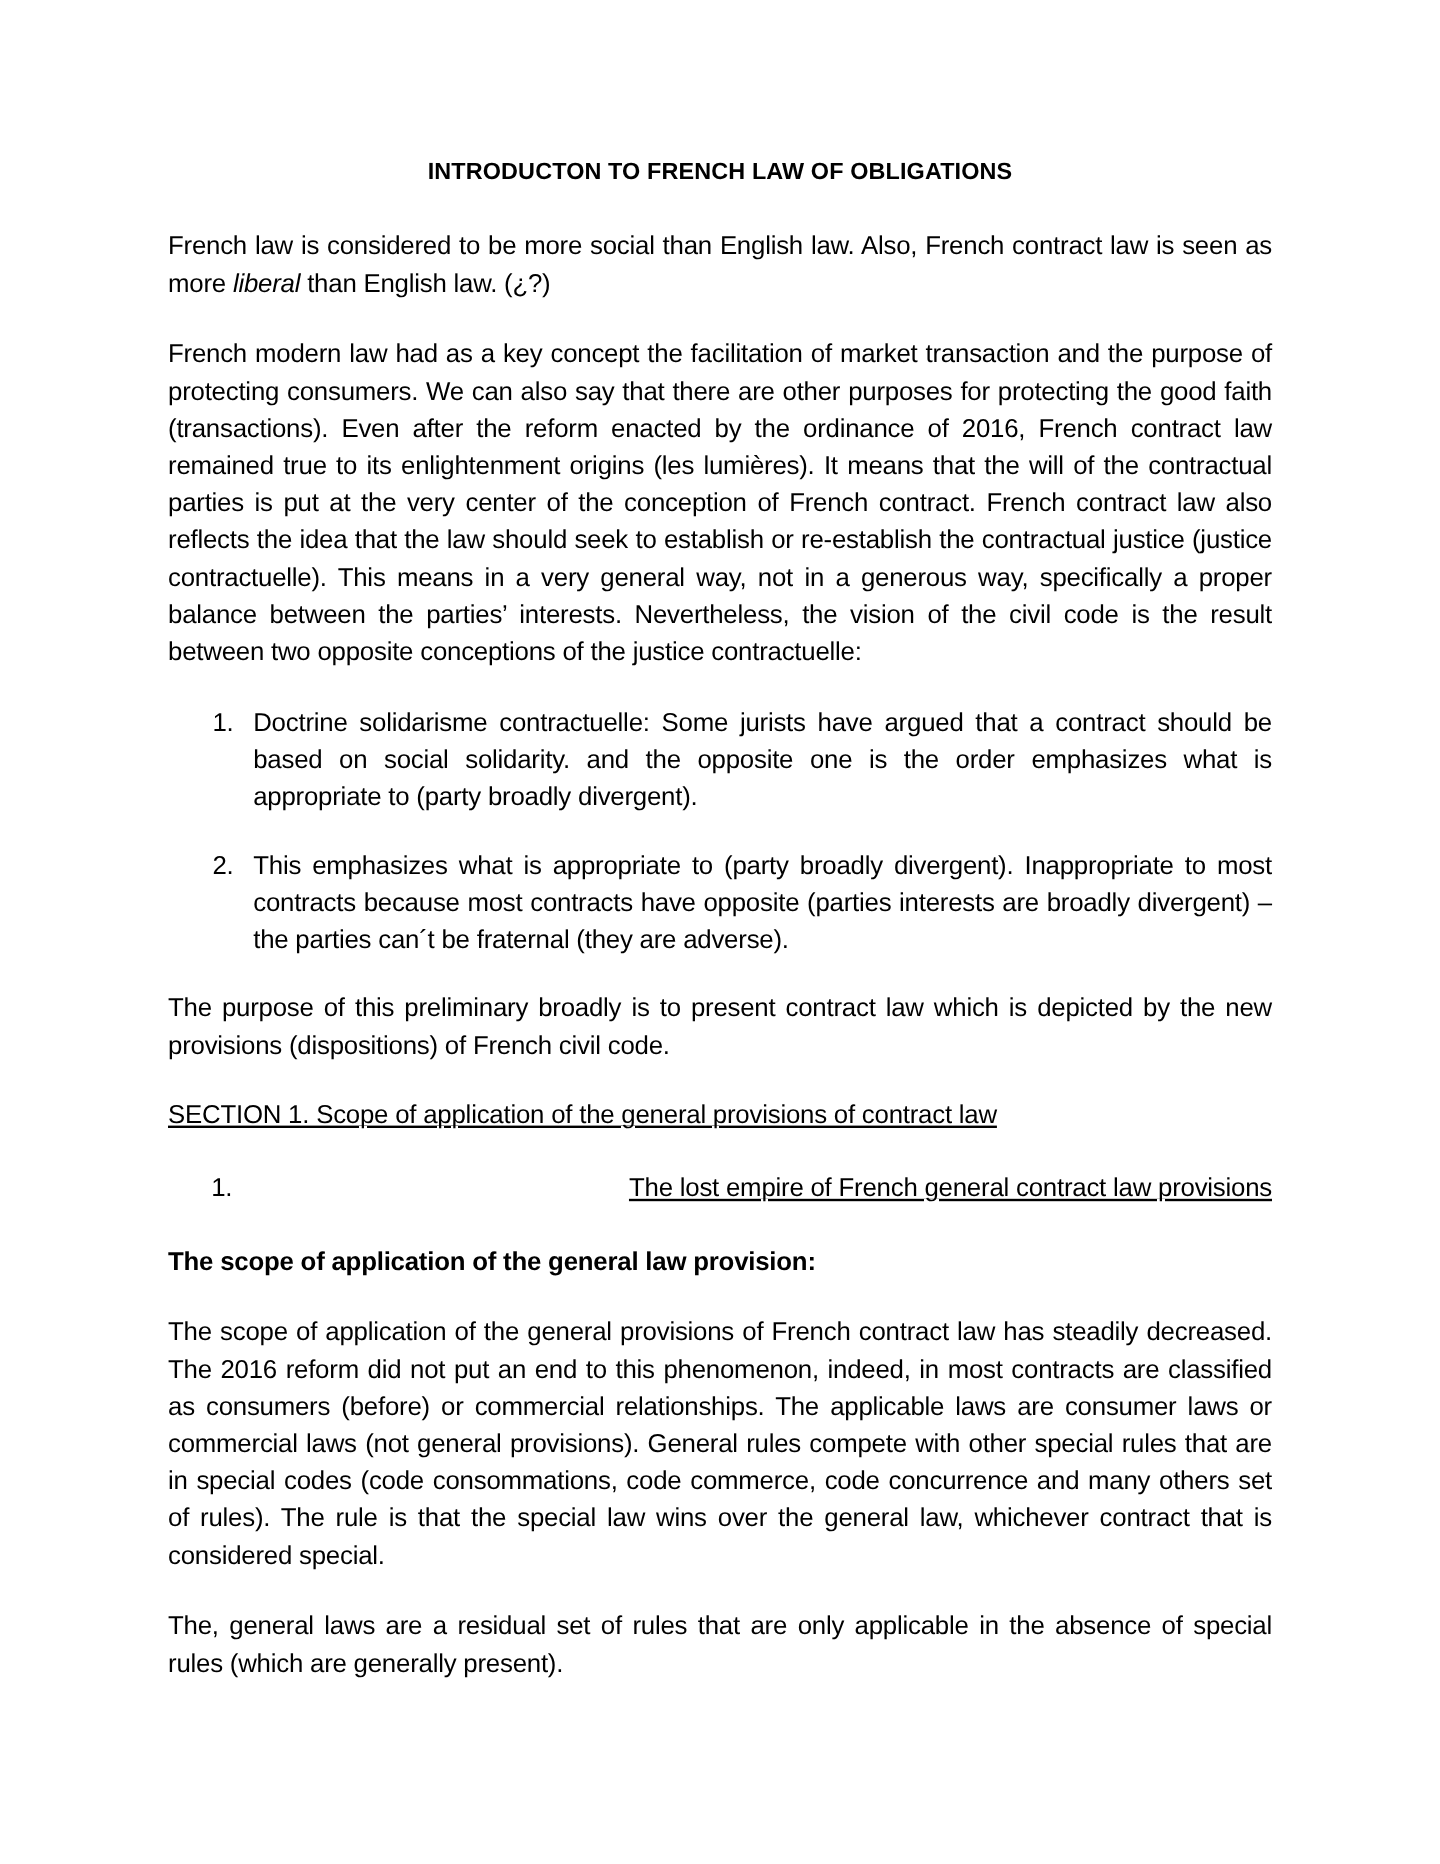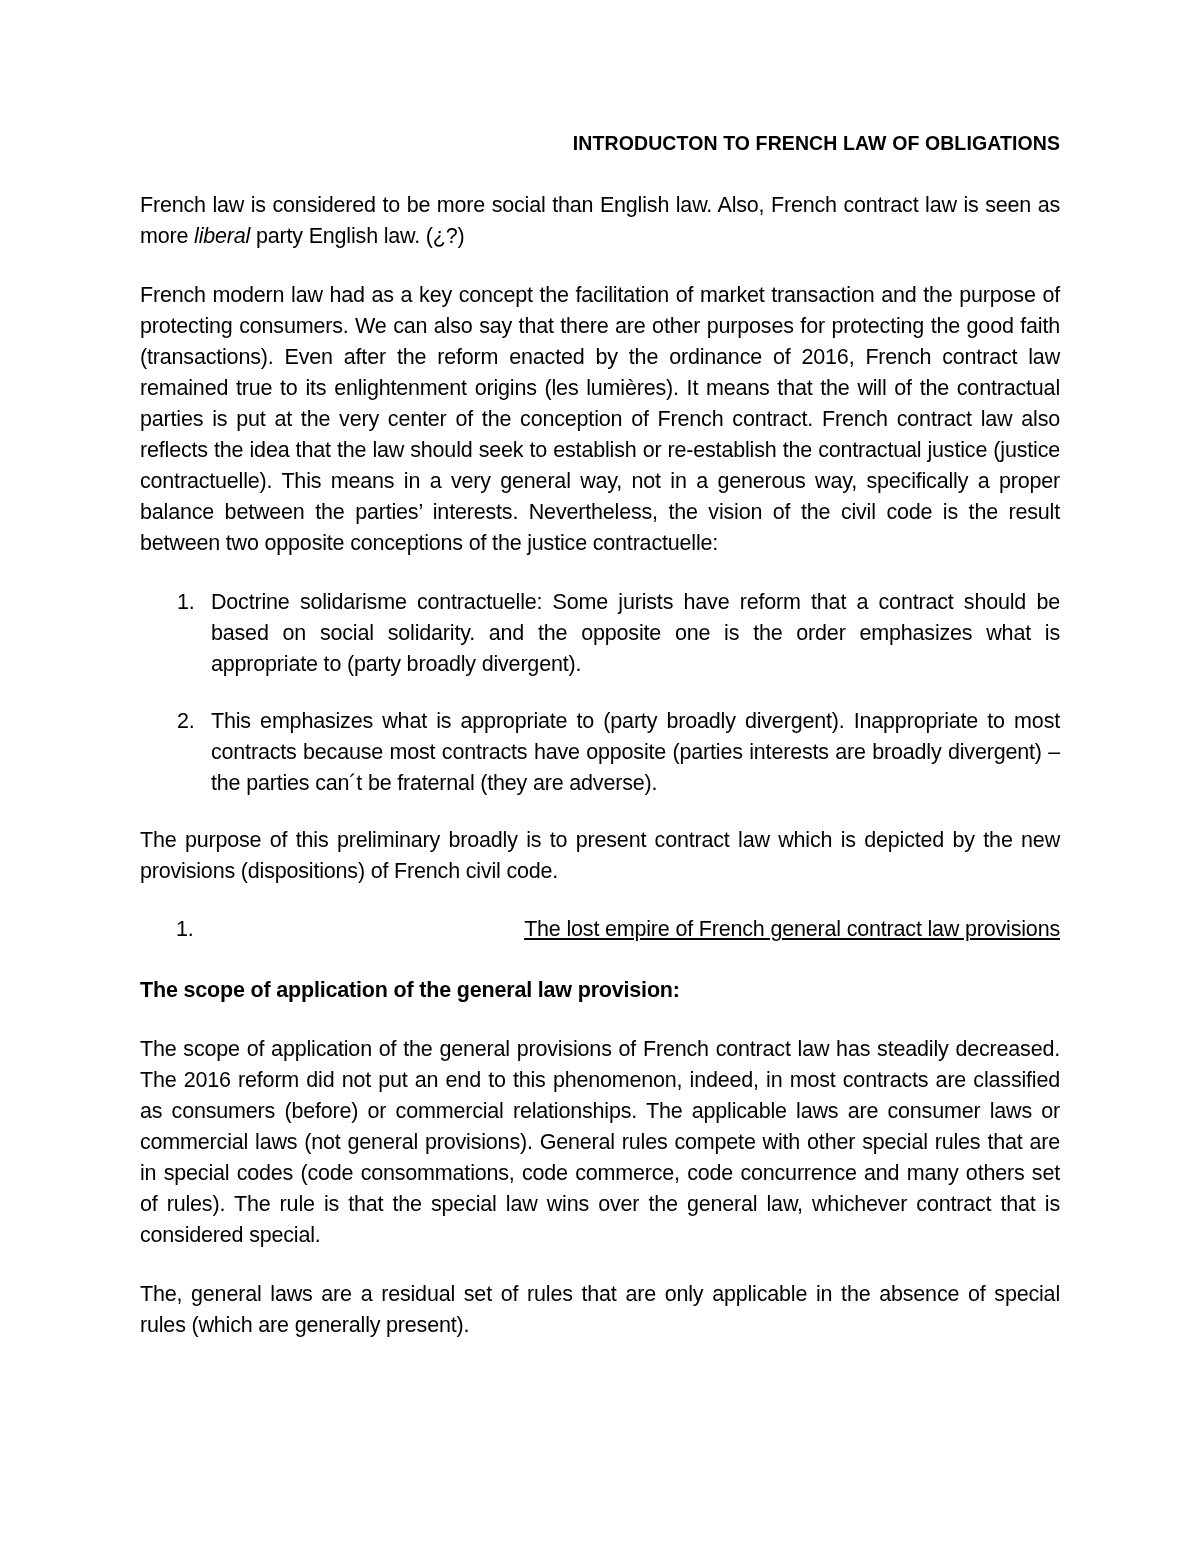--- a/index.html
+++ b/index.html
@@ -36,7 +36,7 @@
   }
 
   .doc-title {
-    text-align: right;
+    text-align: center;
     font-weight: bold;
     font-size: 19.5px;
     letter-spacing: 0.1px;

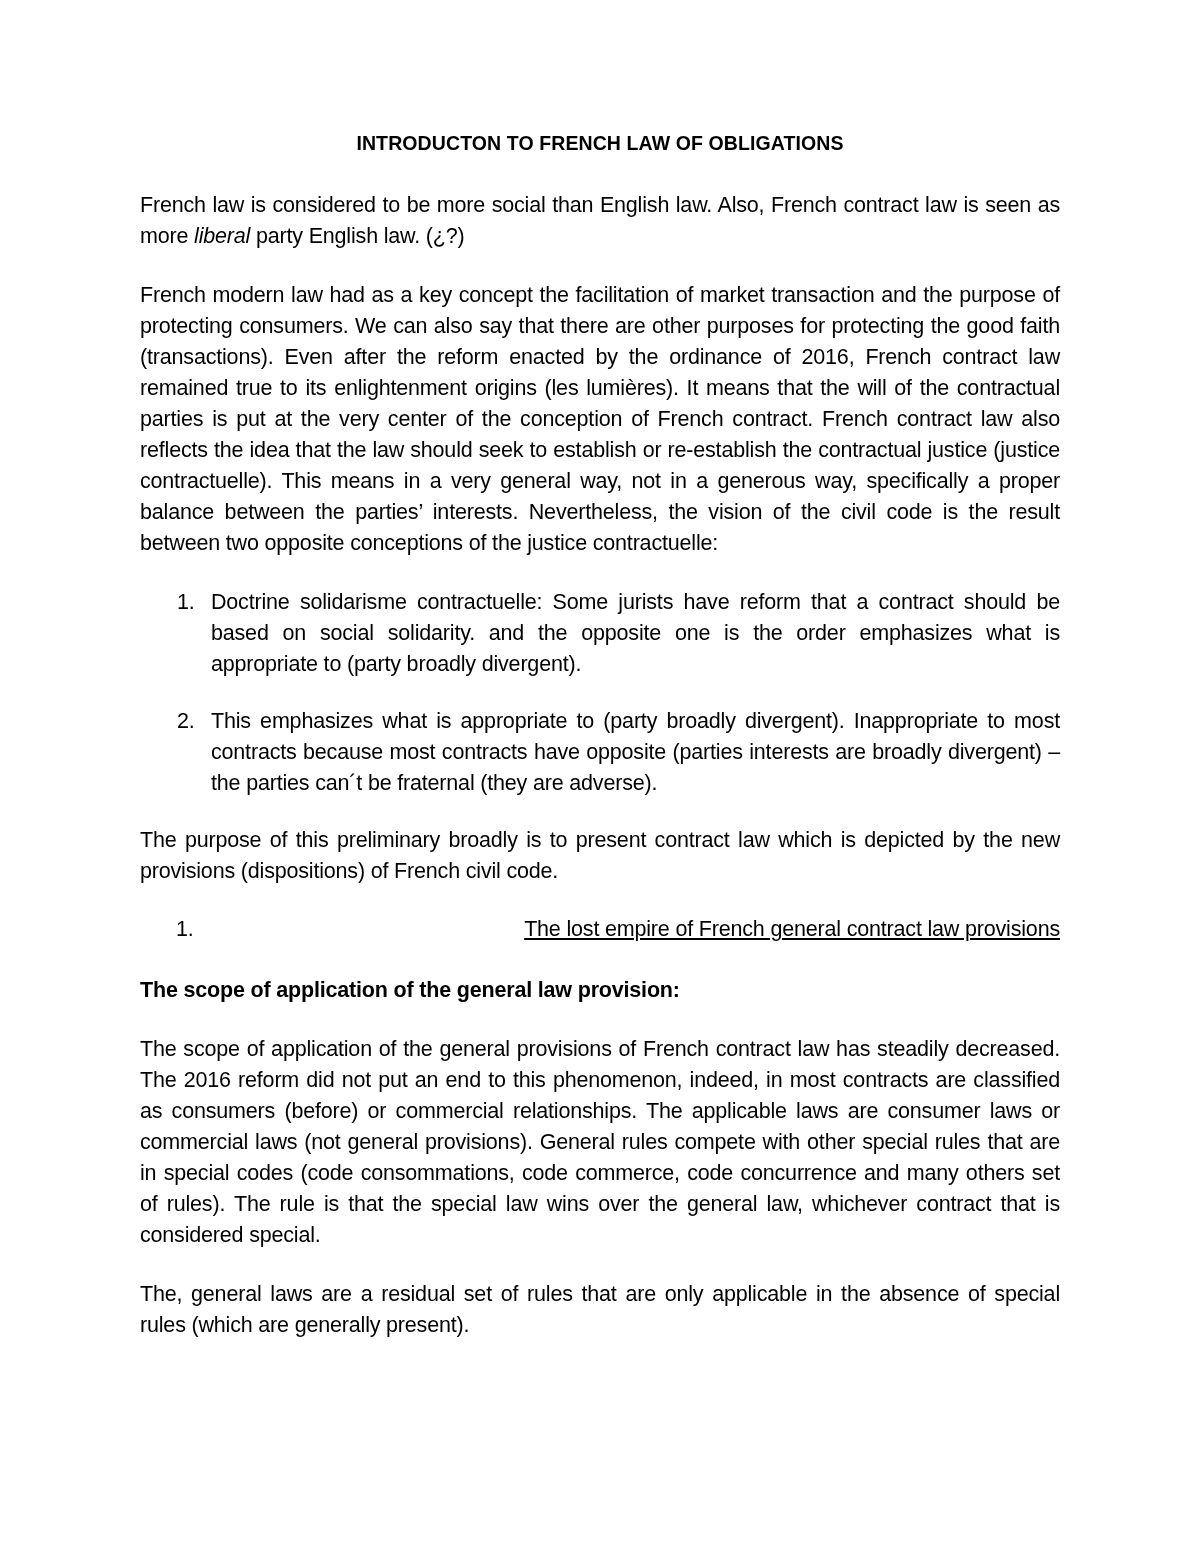--- a/index.html
+++ b/index.html
@@ -117,7 +117,7 @@
 
     <h1 class="doc-title">INTRODUCTON TO FRENCH LAW OF OBLIGATIONS</h1>
 
-    <p class="para"><span>French law is considered to be more social than English law. Also, French contract law is seen as more </span><span class="it">liberal</span><span> party English law. (¿?)</span></p>
+    <p class="para"><span>French law is considered to be more social than English law. Also, French contract law is seen as more </span><span class="it">liberal</span><span> than English law. (¿?)</span></p>
 
     <p class="para">French modern law had as a key concept the facilitation of market transaction and the purpose of protecting consumers. We can also say that there are other purposes for protecting the good faith (transactions). Even after the reform enacted by the ordinance of 2016, French contract law remained true to its enlightenment origins (les lumières). It means that the will of the contractual parties is put at the very center of the conception of French contract. French contract law also reflects the idea that the law should seek to establish or re-establish the contractual justice (justice contractuelle). This means in a very general way, not in a generous way, specifically a proper balance between the parties’ interests. Nevertheless, the vision of the civil code is the result between two opposite conceptions of the justice contractuelle:</p>
 

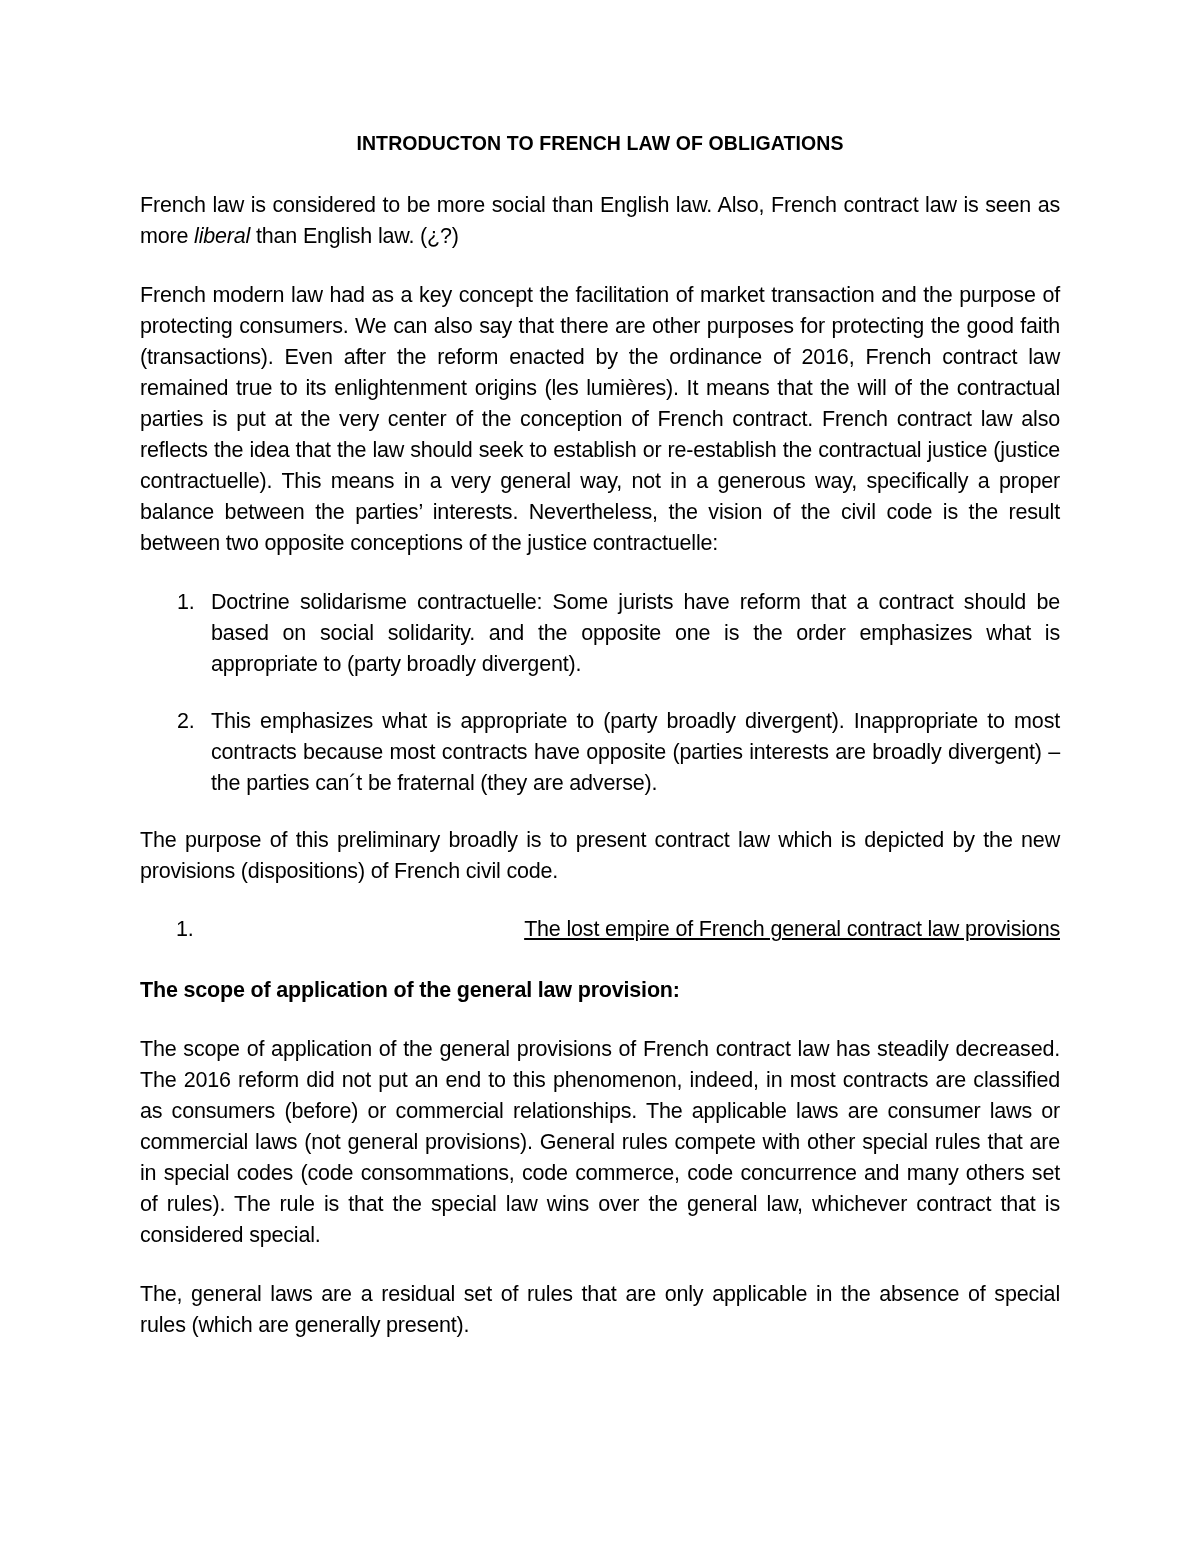--- a/index.html
+++ b/index.html
@@ -124,7 +124,7 @@
     <ol class="ordered-list">
       <li class="li-row">
         <span class="li-marker">1.</span>
-        <span class="li-text">Doctrine solidarisme contractuelle: Some jurists have reform that a contract should be based on social solidarity. and the opposite one is the order emphasizes what is appropriate to (party broadly divergent).</span>
+        <span class="li-text">Doctrine solidarisme contractuelle: Some jurists have argued that a contract should be based on social solidarity. and the opposite one is the order emphasizes what is appropriate to (party broadly divergent).</span>
       </li>
       <li class="li-row">
         <span class="li-marker">2.</span>

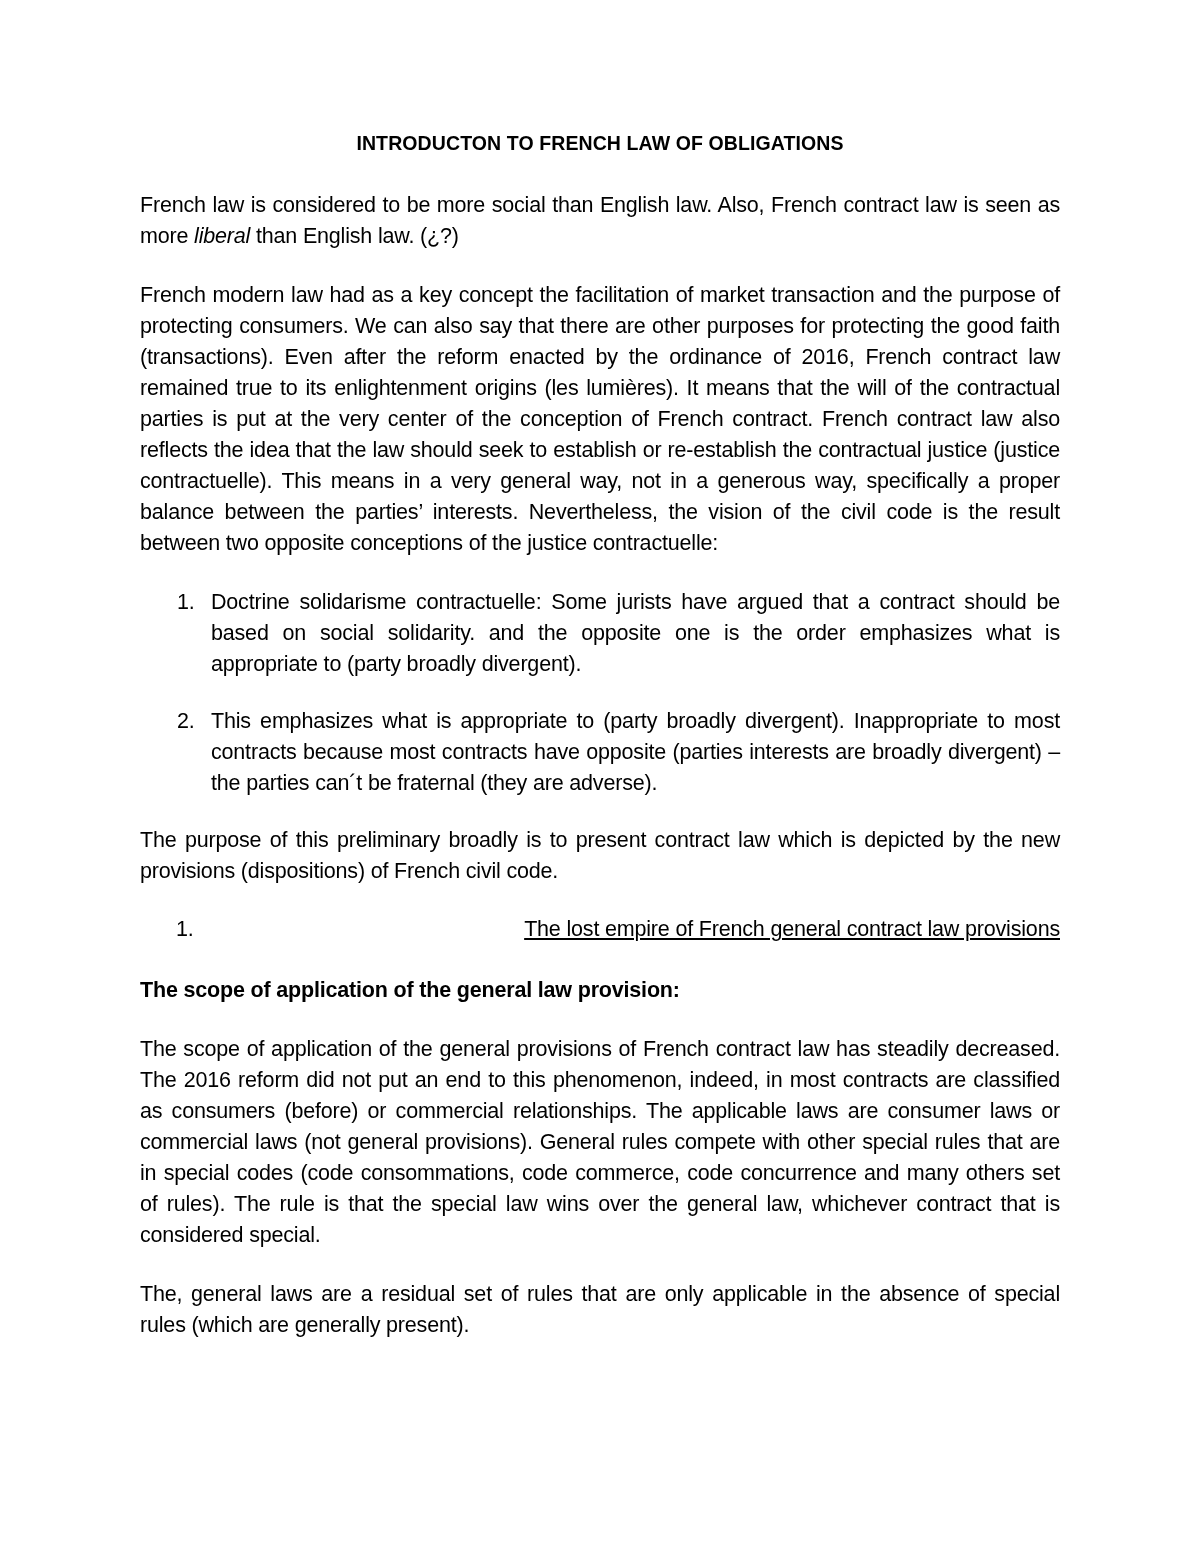--- a/index.html
+++ b/index.html
@@ -134,6 +134,7 @@
 
     <p class="para">The purpose of this preliminary broadly is to present contract law which is depicted by the new provisions (dispositions) of French civil code.</p>
 
+    <p class="section-heading"><span class="u">SECTION 1. Scope of application of the general provisions of contract law </span></p>
 
     <ol class="heading-list">
       <li class="li-row">

